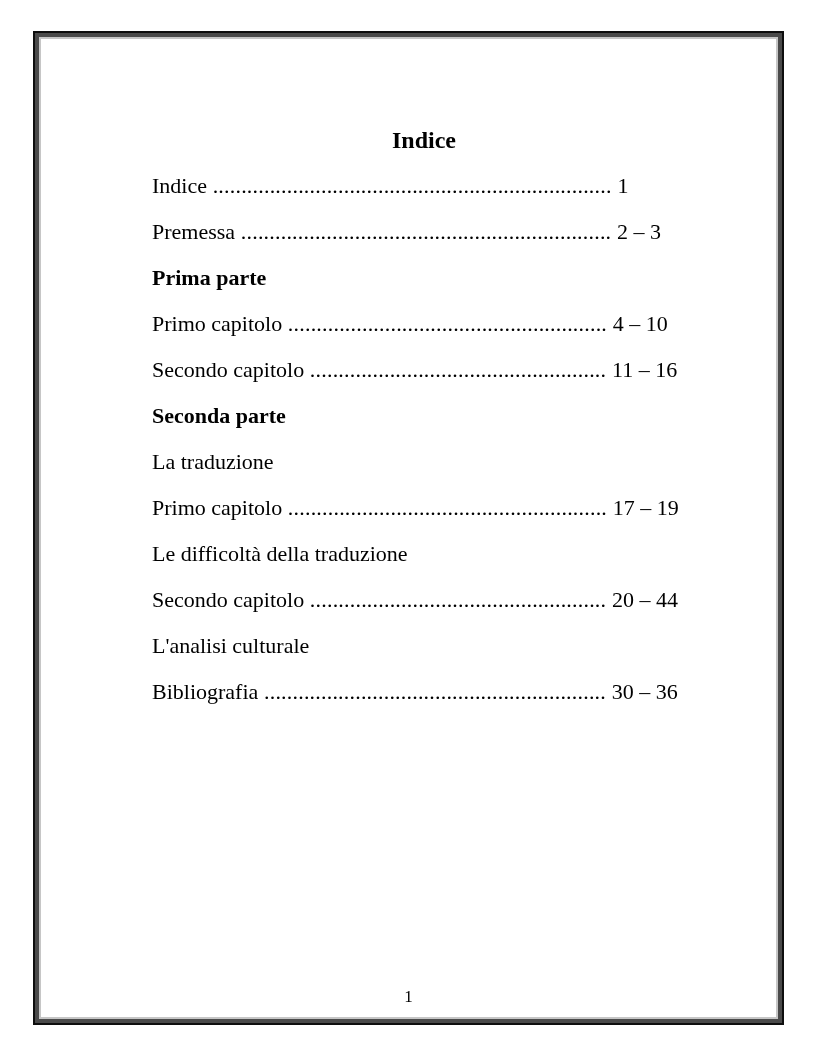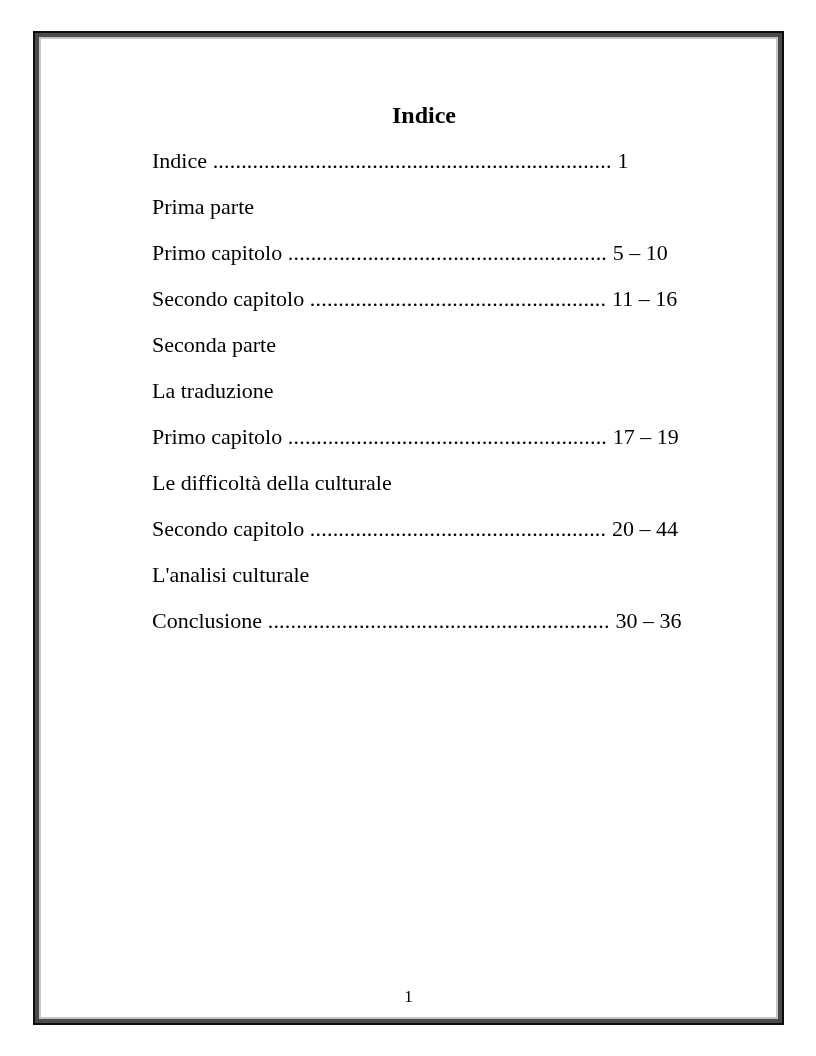--- a/index.html
+++ b/index.html
@@ -43,7 +43,7 @@
     background: #ffffff;
   }
   .content {
-    padding: 53px 0 0 111px;
+    padding: 78px 0 0 111px;
     width: 544px;
     box-sizing: content-box;
   }

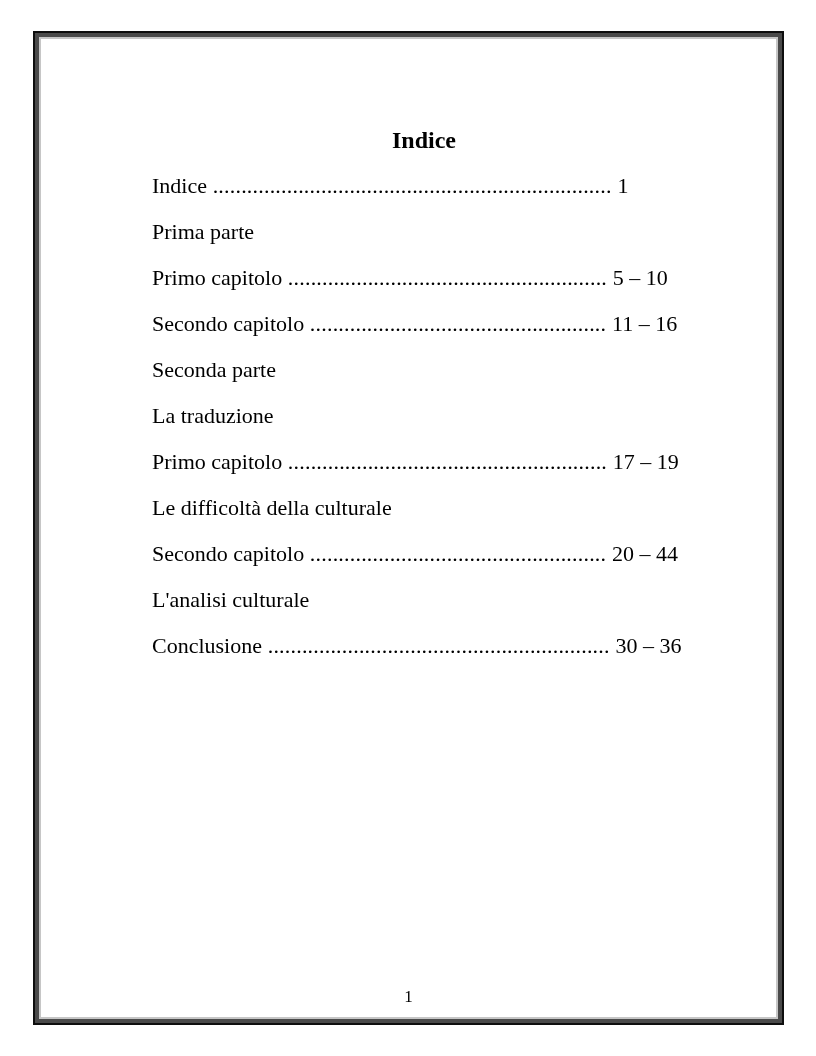--- a/index.html
+++ b/index.html
@@ -91,6 +91,7 @@
           <h1 class="toc-title">Indice</h1>
           <div id="toc-rows">
               <div class="toc-row entry"><span class="toc-label">Indice</span><span class="toc-leader"> ...................................................................... </span><span class="toc-pages">1</span></div>
+              <div class="toc-row entry"><span class="toc-label">Premessa</span><span class="toc-leader"> ................................................................. </span><span class="toc-pages">2 – 3</span></div>
               <div class="toc-row section"><span class="toc-label">Prima parte</span></div>
               <div class="toc-row entry"><span class="toc-label">Primo capitolo</span><span class="toc-leader"> ........................................................ </span><span class="toc-pages">5 – 10</span></div>
               <div class="toc-row entry"><span class="toc-label">Secondo capitolo</span><span class="toc-leader"> .................................................... </span><span class="toc-pages">11 – 16</span></div>

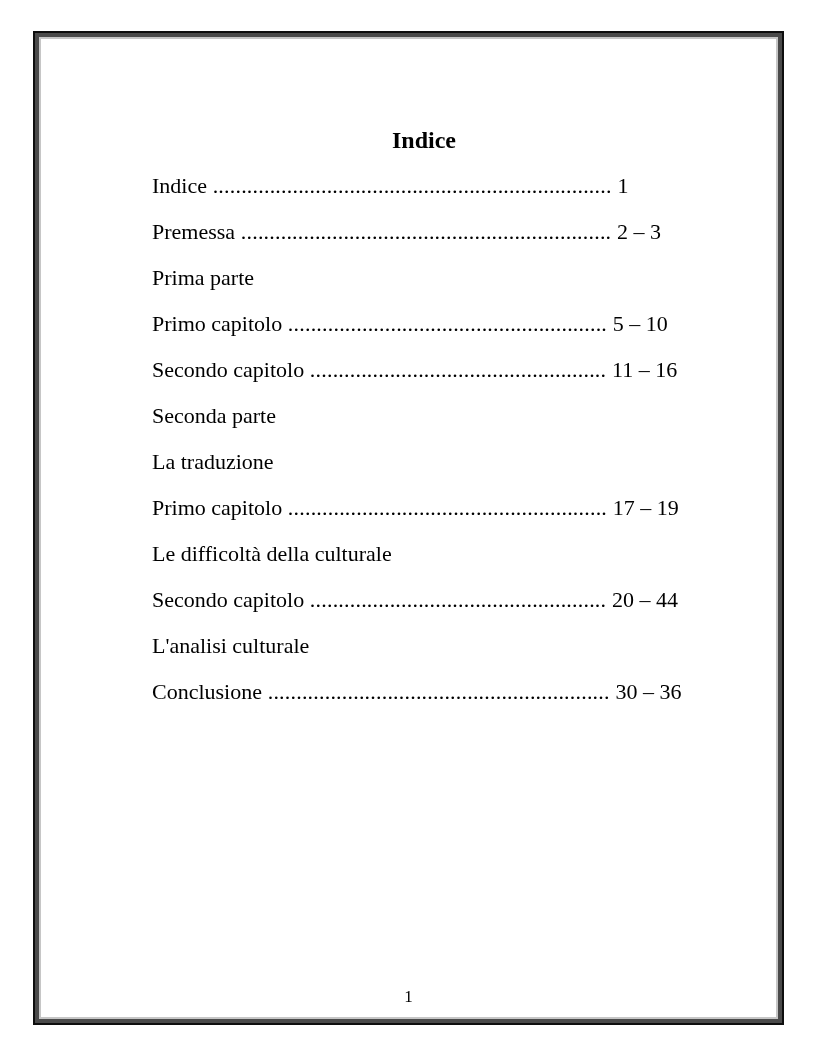--- a/index.html
+++ b/index.html
@@ -64,7 +64,7 @@
     overflow: hidden;
   }
   .toc-row.section .toc-label {
-    font-weight: normal;
+    font-weight: bold;
   }
   .toc-leader {
     letter-spacing: 0.2px;

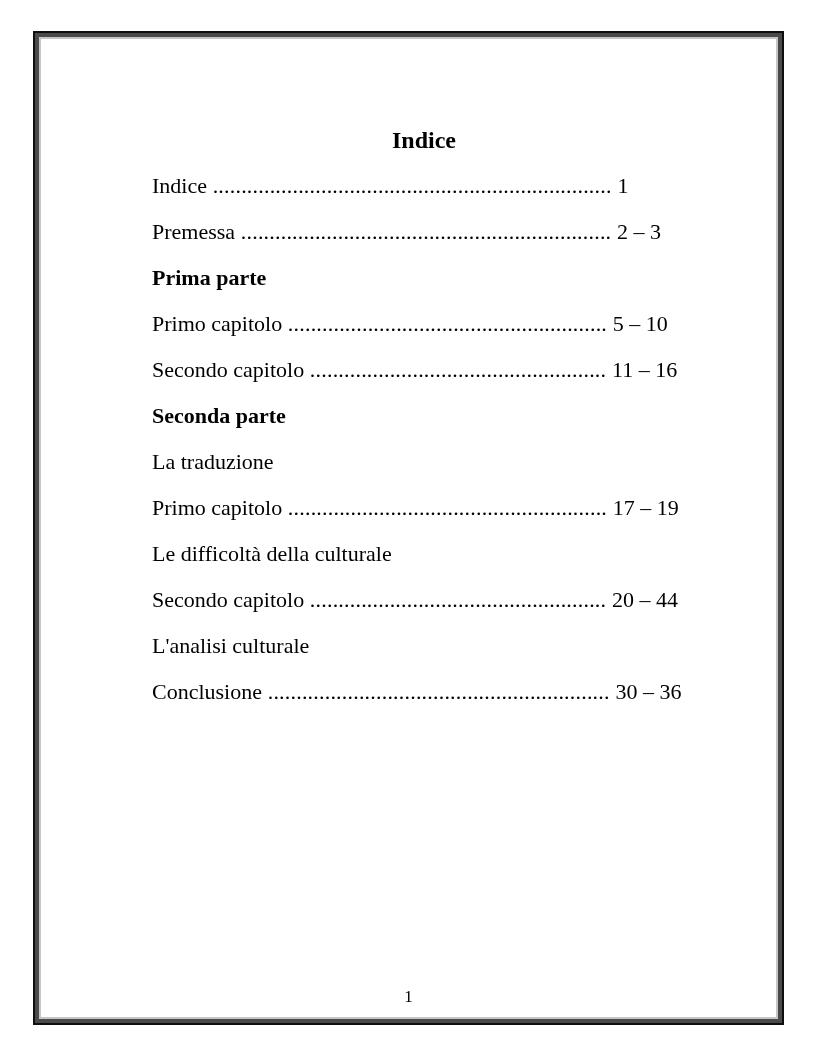--- a/index.html
+++ b/index.html
@@ -93,7 +93,7 @@
               <div class="toc-row entry"><span class="toc-label">Indice</span><span class="toc-leader"> ...................................................................... </span><span class="toc-pages">1</span></div>
               <div class="toc-row entry"><span class="toc-label">Premessa</span><span class="toc-leader"> ................................................................. </span><span class="toc-pages">2 – 3</span></div>
               <div class="toc-row section"><span class="toc-label">Prima parte</span></div>
-              <div class="toc-row entry"><span class="toc-label">Primo capitolo</span><span class="toc-leader"> ........................................................ </span><span class="toc-pages">5 – 10</span></div>
+              <div class="toc-row entry"><span class="toc-label">Primo capitolo</span><span class="toc-leader"> ........................................................ </span><span class="toc-pages">4 – 10</span></div>
               <div class="toc-row entry"><span class="toc-label">Secondo capitolo</span><span class="toc-leader"> .................................................... </span><span class="toc-pages">11 – 16</span></div>
               <div class="toc-row section"><span class="toc-label">Seconda parte</span></div>
               <div class="toc-row plain"><span class="toc-label">La traduzione</span></div>

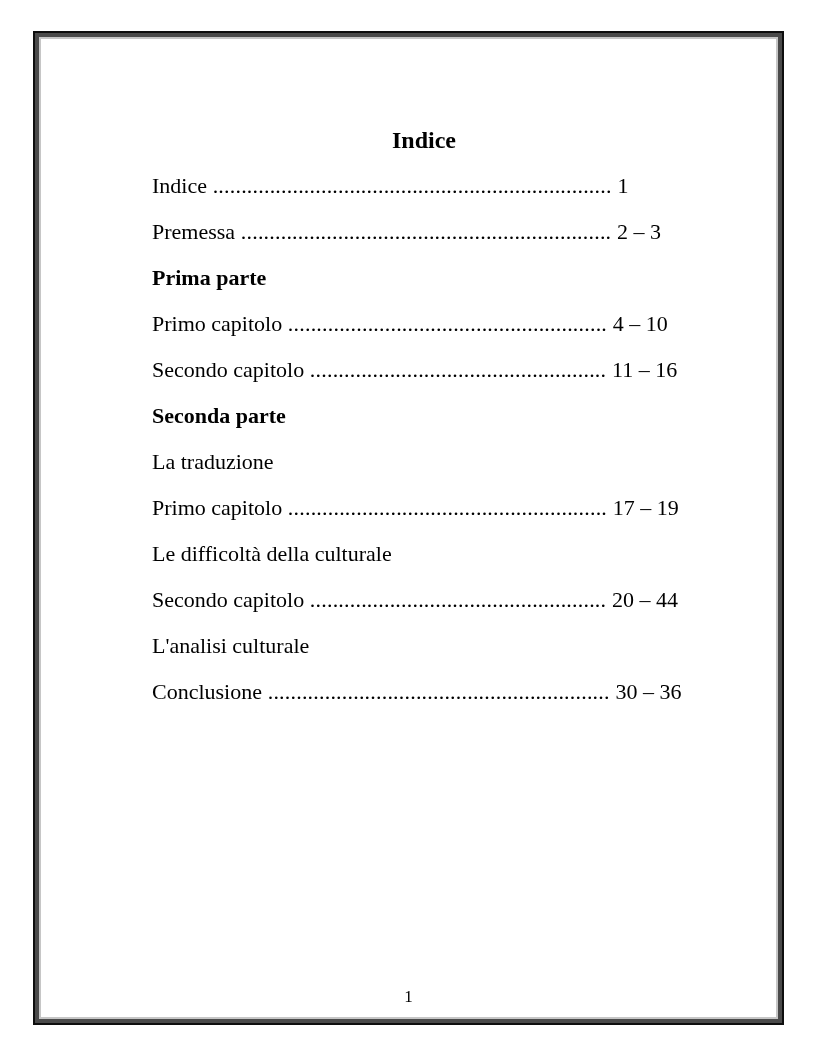--- a/index.html
+++ b/index.html
@@ -98,7 +98,7 @@
               <div class="toc-row section"><span class="toc-label">Seconda parte</span></div>
               <div class="toc-row plain"><span class="toc-label">La traduzione</span></div>
               <div class="toc-row entry"><span class="toc-label">Primo capitolo</span><span class="toc-leader"> ........................................................ </span><span class="toc-pages">17 – 19</span></div>
-              <div class="toc-row plain"><span class="toc-label">Le difficoltà della culturale</span></div>
+              <div class="toc-row plain"><span class="toc-label">Le difficoltà della traduzione</span></div>
               <div class="toc-row entry"><span class="toc-label">Secondo capitolo</span><span class="toc-leader"> .................................................... </span><span class="toc-pages">20 – 44</span></div>
               <div class="toc-row plain"><span class="toc-label">L'analisi culturale</span></div>
               <div class="toc-row entry"><span class="toc-label">Conclusione</span><span class="toc-leader"> ............................................................ </span><span class="toc-pages">30 – 36</span></div>

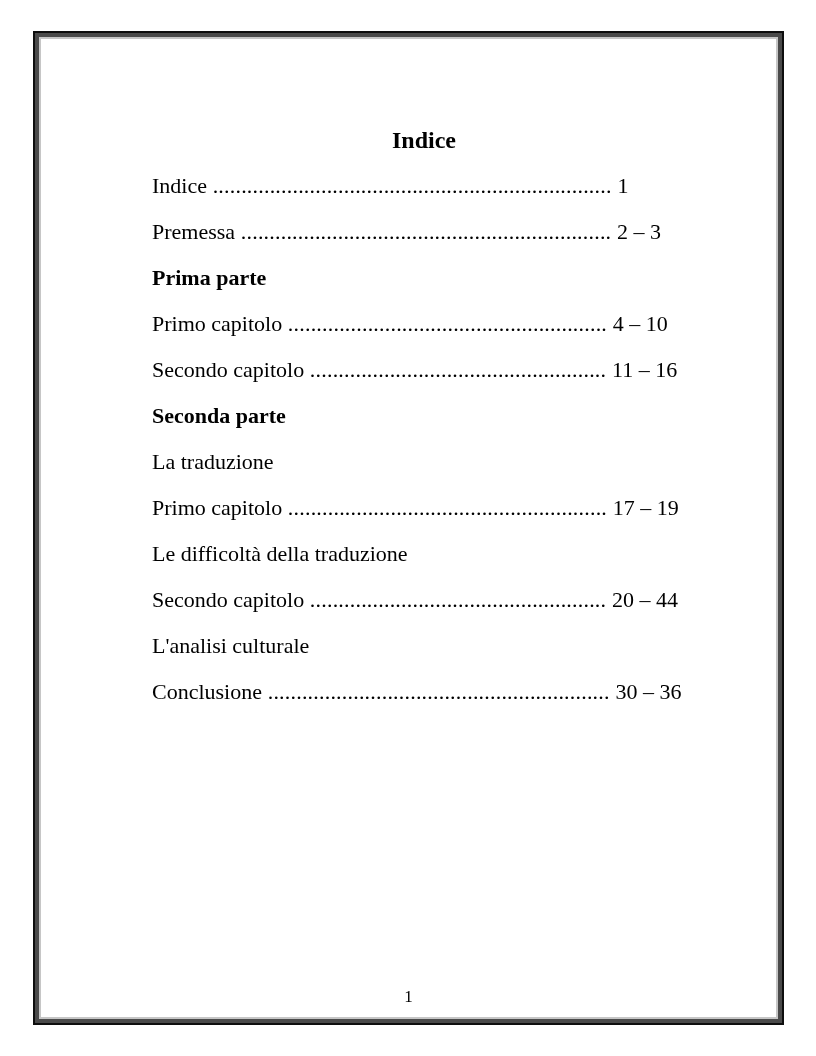--- a/index.html
+++ b/index.html
@@ -101,7 +101,7 @@
               <div class="toc-row plain"><span class="toc-label">Le difficoltà della traduzione</span></div>
               <div class="toc-row entry"><span class="toc-label">Secondo capitolo</span><span class="toc-leader"> .................................................... </span><span class="toc-pages">20 – 44</span></div>
               <div class="toc-row plain"><span class="toc-label">L'analisi culturale</span></div>
-              <div class="toc-row entry"><span class="toc-label">Conclusione</span><span class="toc-leader"> ............................................................ </span><span class="toc-pages">30 – 36</span></div>
+              <div class="toc-row entry"><span class="toc-label">Bibliografia</span><span class="toc-leader"> ............................................................ </span><span class="toc-pages">30 – 36</span></div>
             </div>
         </div>
 

